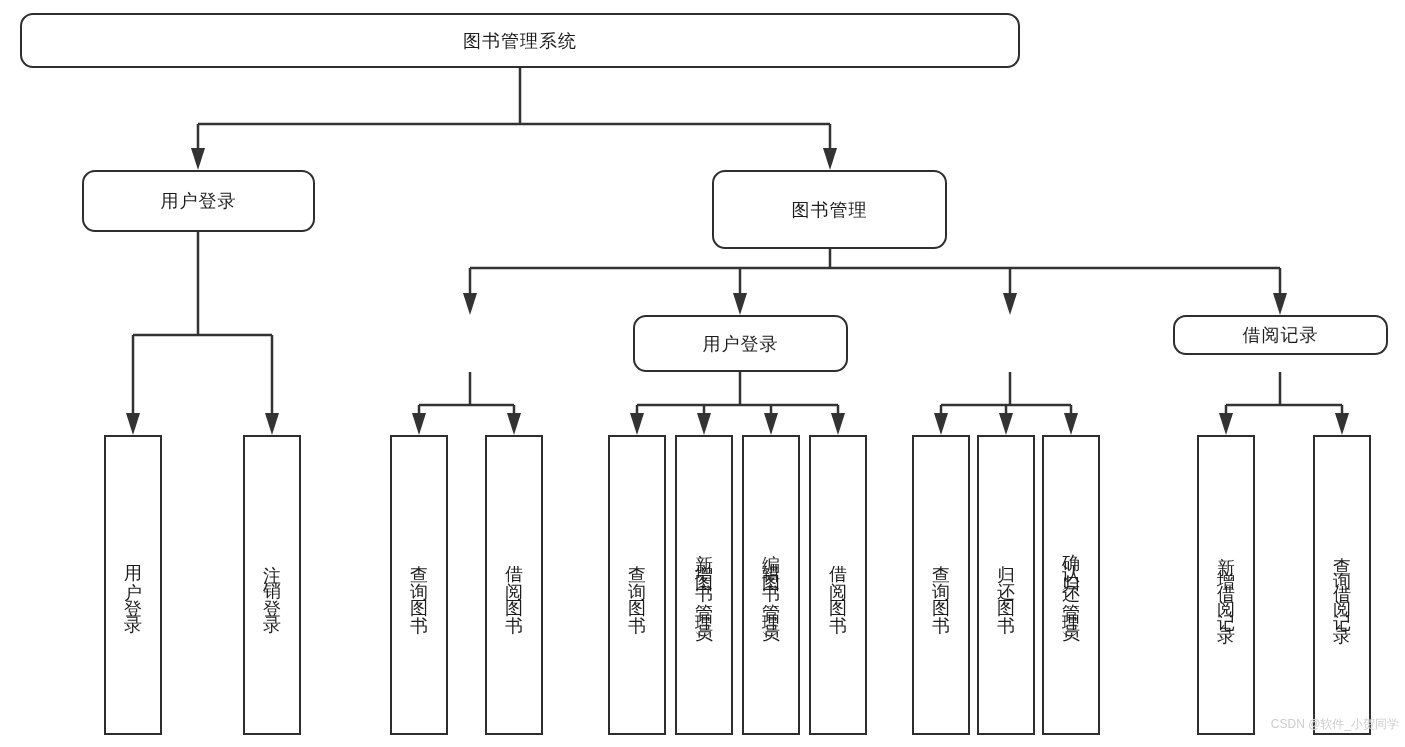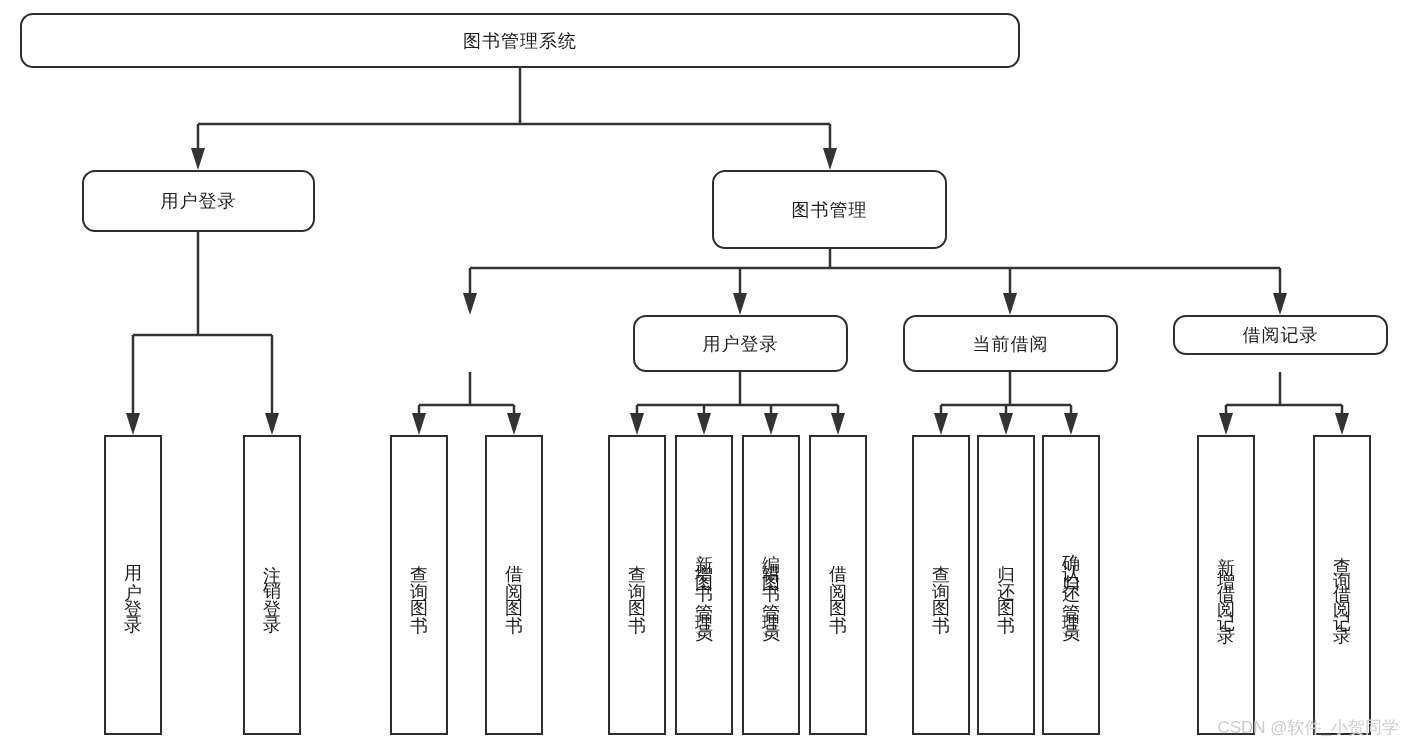--- a/index.html
+++ b/index.html
@@ -92,7 +92,6 @@
   <div class="box hlabel" style="left:712px;top:170px;width:235px;height:79px;">图书管理</div>
 
   <div class="box hlabel" style="left:633px;top:315px;width:215px;height:57px;">用户登录</div>
-  <div class="box hlabel" style="left:903px;top:315px;width:215px;height:57px;">当前借阅</div>
   <div class="box hlabel" style="left:1173px;top:315px;width:215px;height:40px;">借阅记录</div>
 
   <div class="box leaf" style="left:104px;top:435px;width:58px;height:300px;">

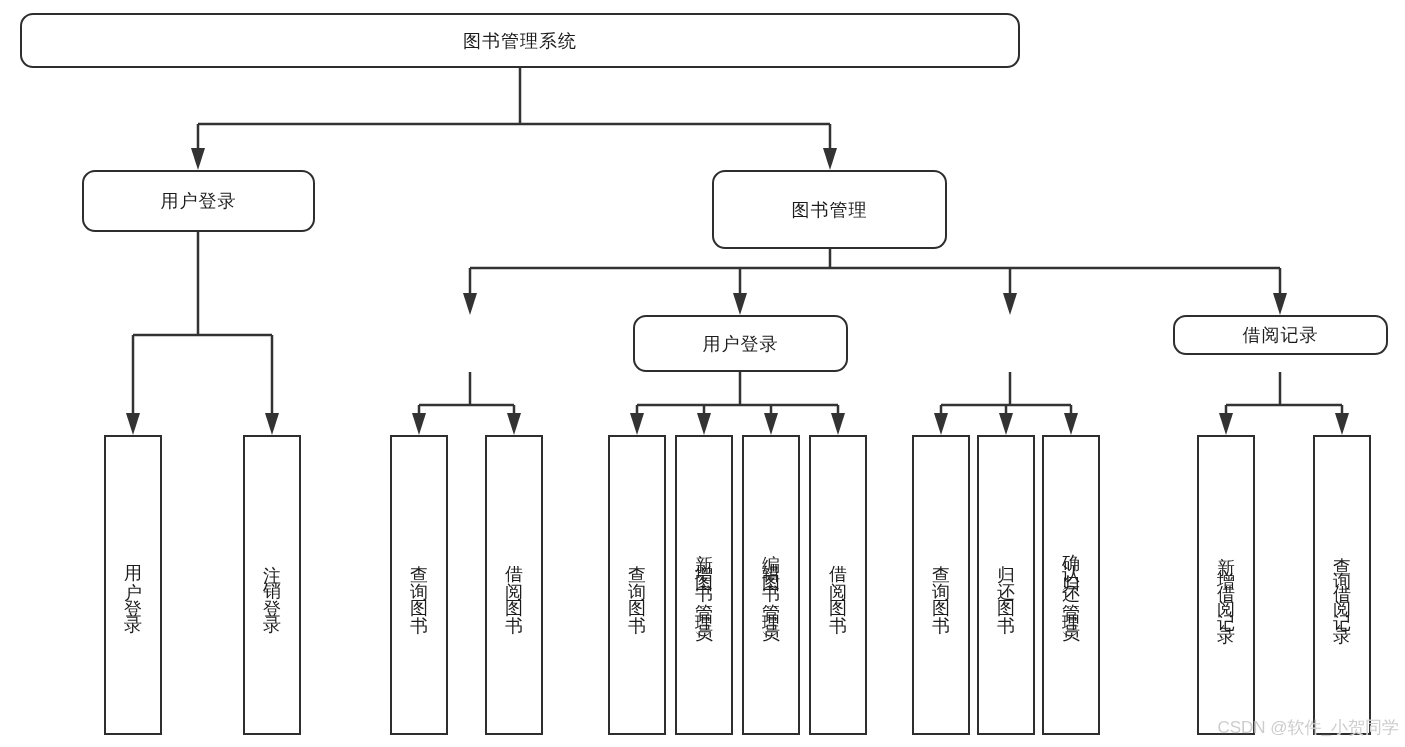--- a/index.html
+++ b/index.html
@@ -26,7 +26,7 @@
   .leaf span.long{letter-spacing:10px;}
   .watermark{
     position:absolute;right:6px;top:716px;z-index:3;
-    font-size:17px;color:#cdcdcd;
+    font-size:12px;color:#cdcdcd;
     text-shadow:0 0 1px rgba(255,255,255,0.9);
     white-space:nowrap;
   }

